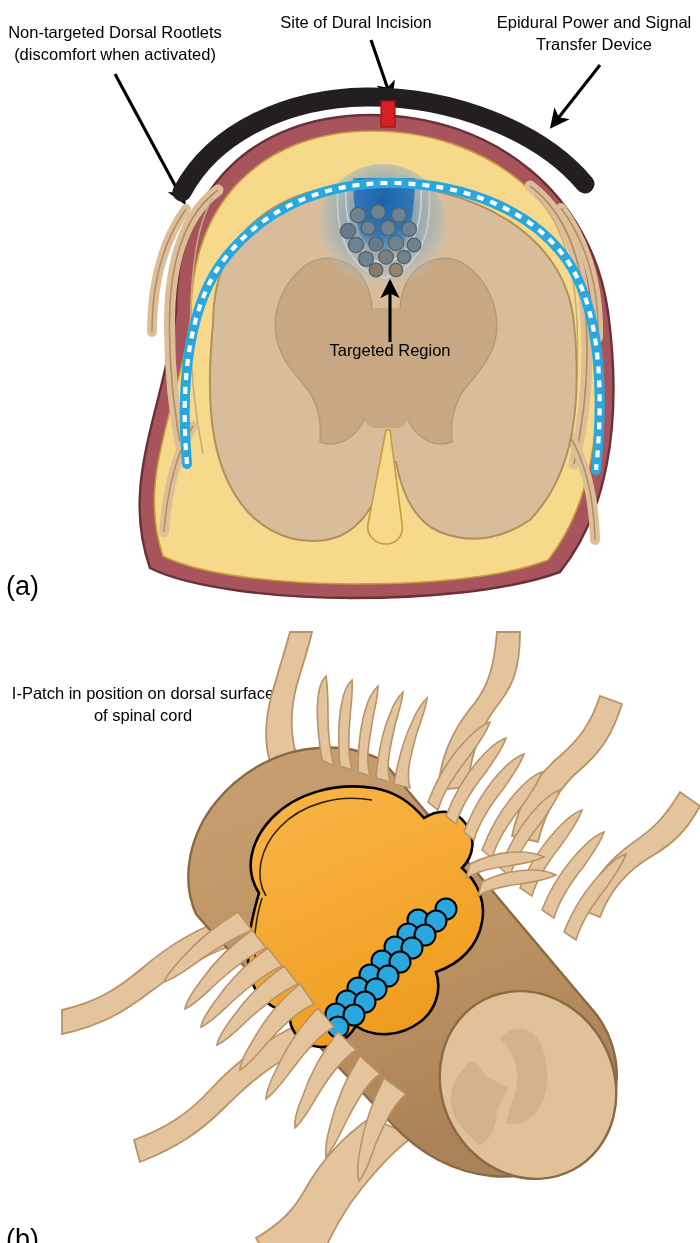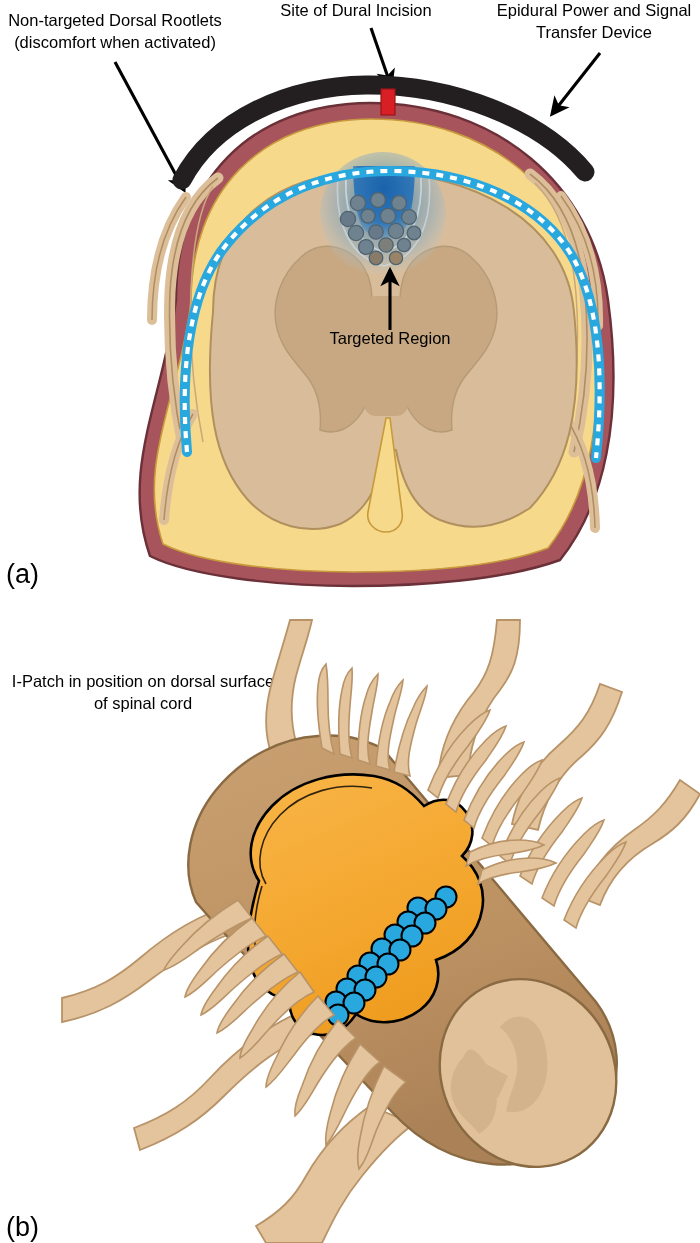--- a/index.html
+++ b/index.html
@@ -19,7 +19,7 @@
   #figure-root {
     position: absolute;
     left: 0;
-    top: 0;
+    top: 12px;
     width: 700px;
     height: 1085px;
   }

